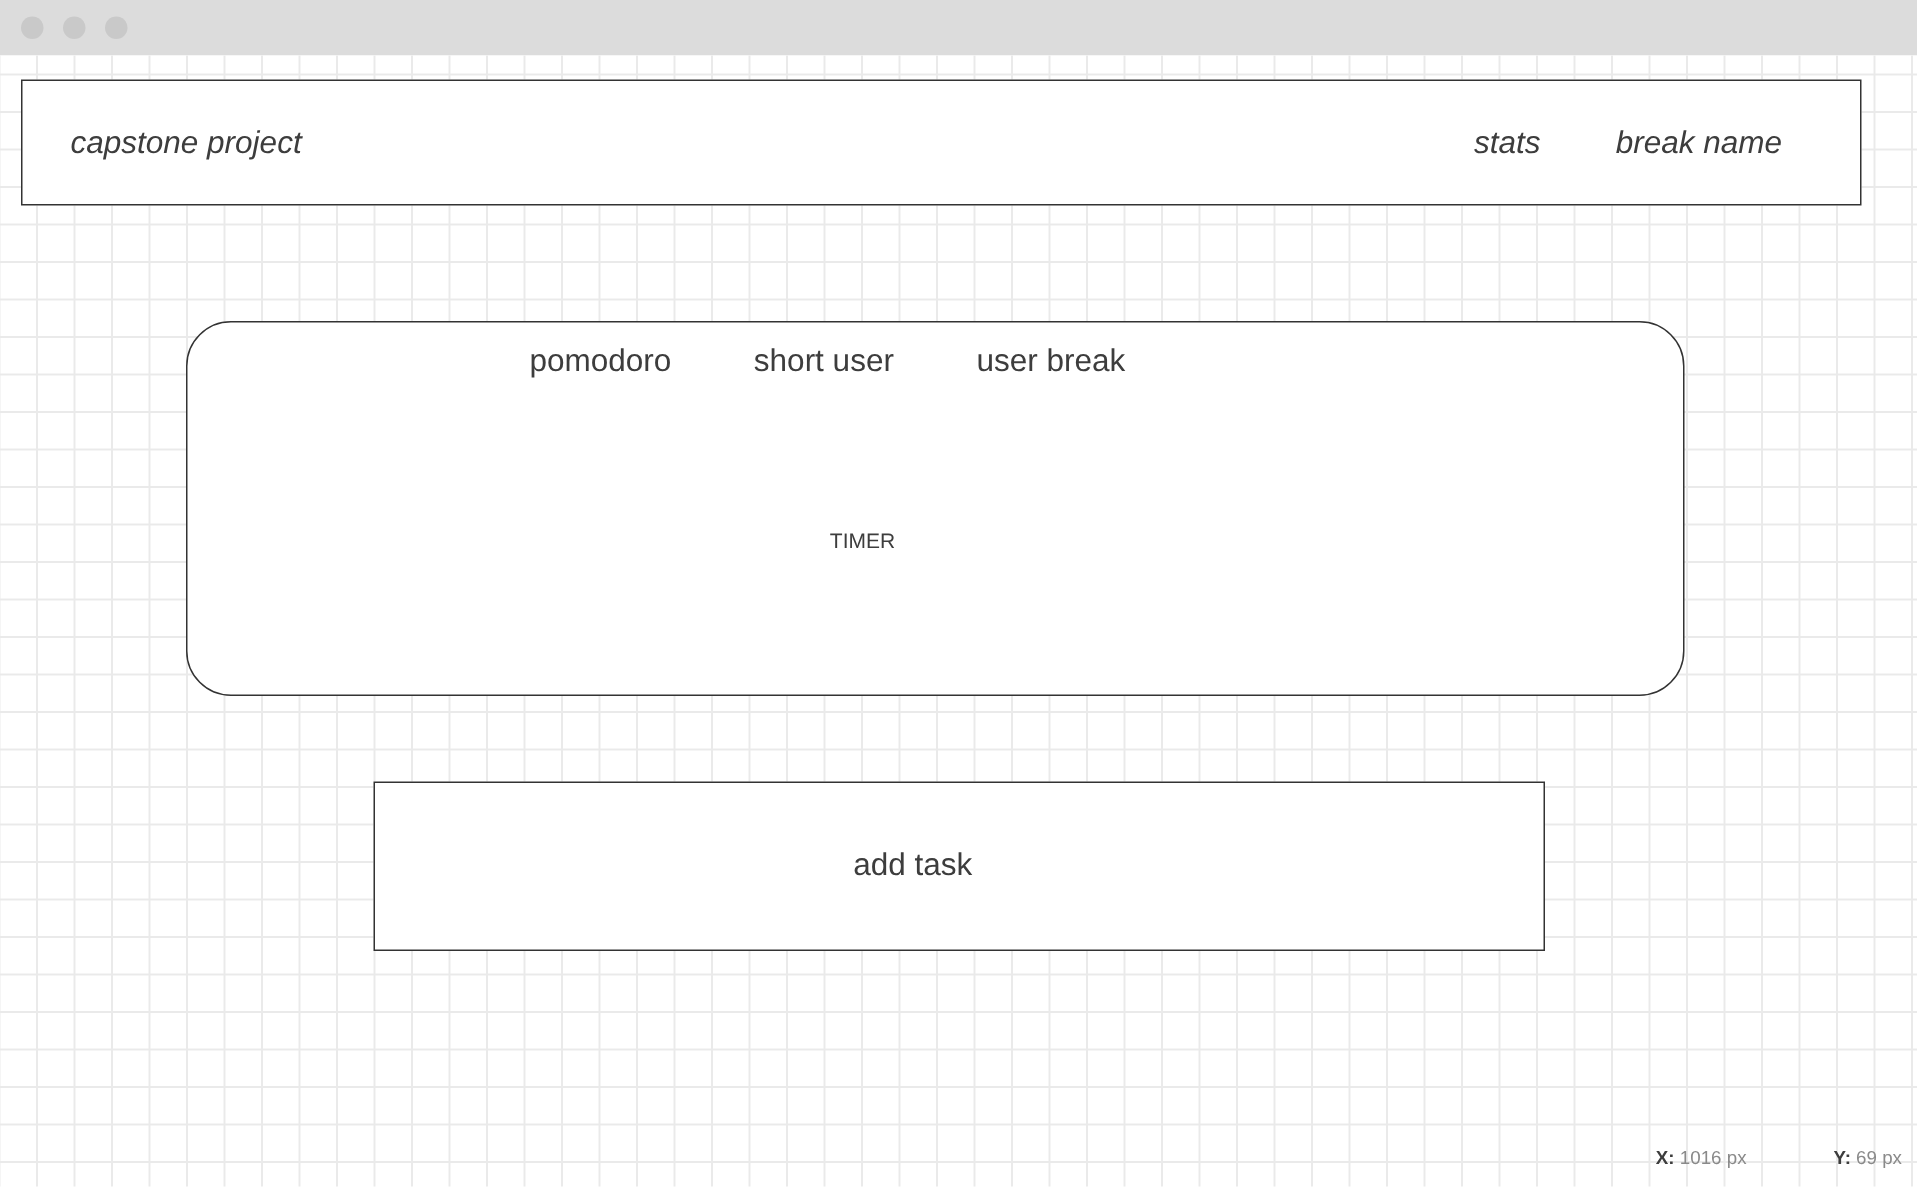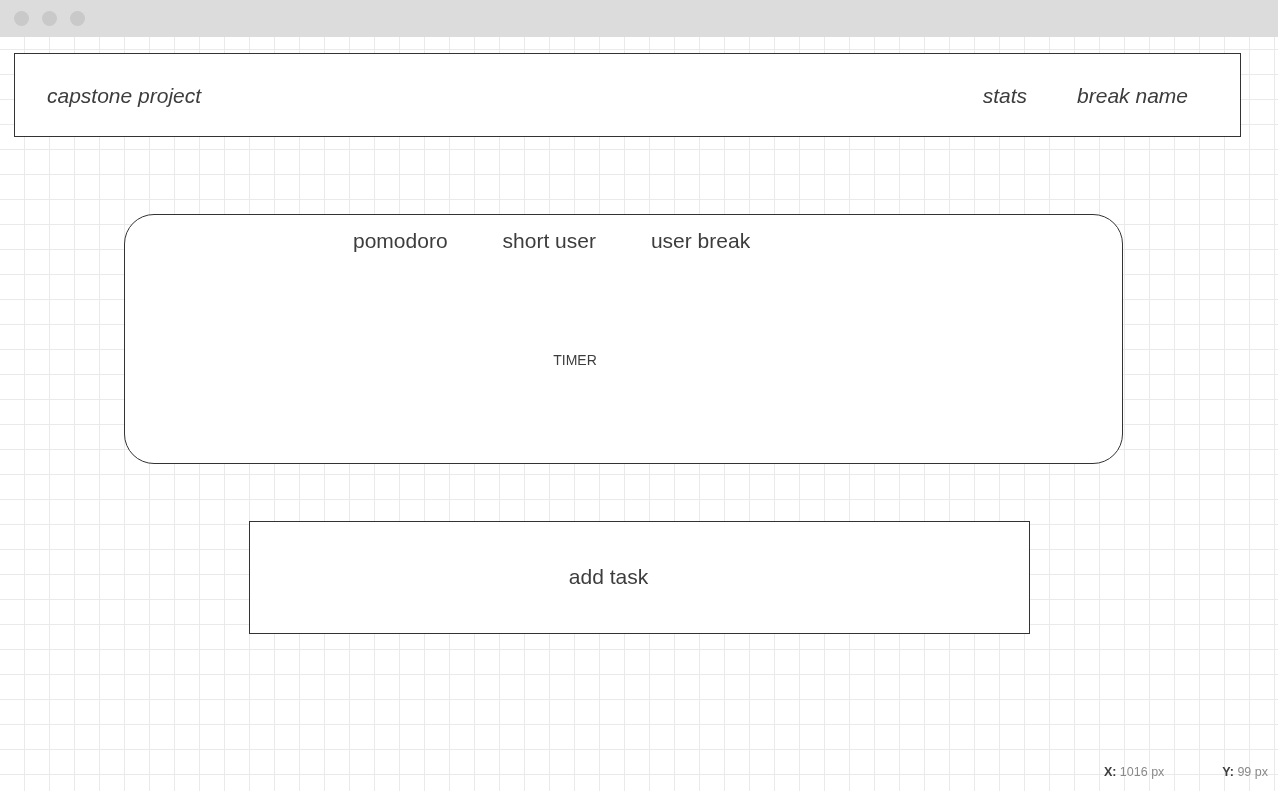--- a/index.html
+++ b/index.html
@@ -193,7 +193,7 @@
 
     <div id="coord-readout">
       <span class="coord-group"><span class="coord-key">X:</span> <span class="coord-val">1016 px</span></span>
-      <span class="coord-group"><span class="coord-key">Y:</span> <span class="coord-val">99 px</span></span>
+      <span class="coord-group"><span class="coord-key">Y:</span> <span class="coord-val">69 px</span></span>
     </div>
 
   </div>

